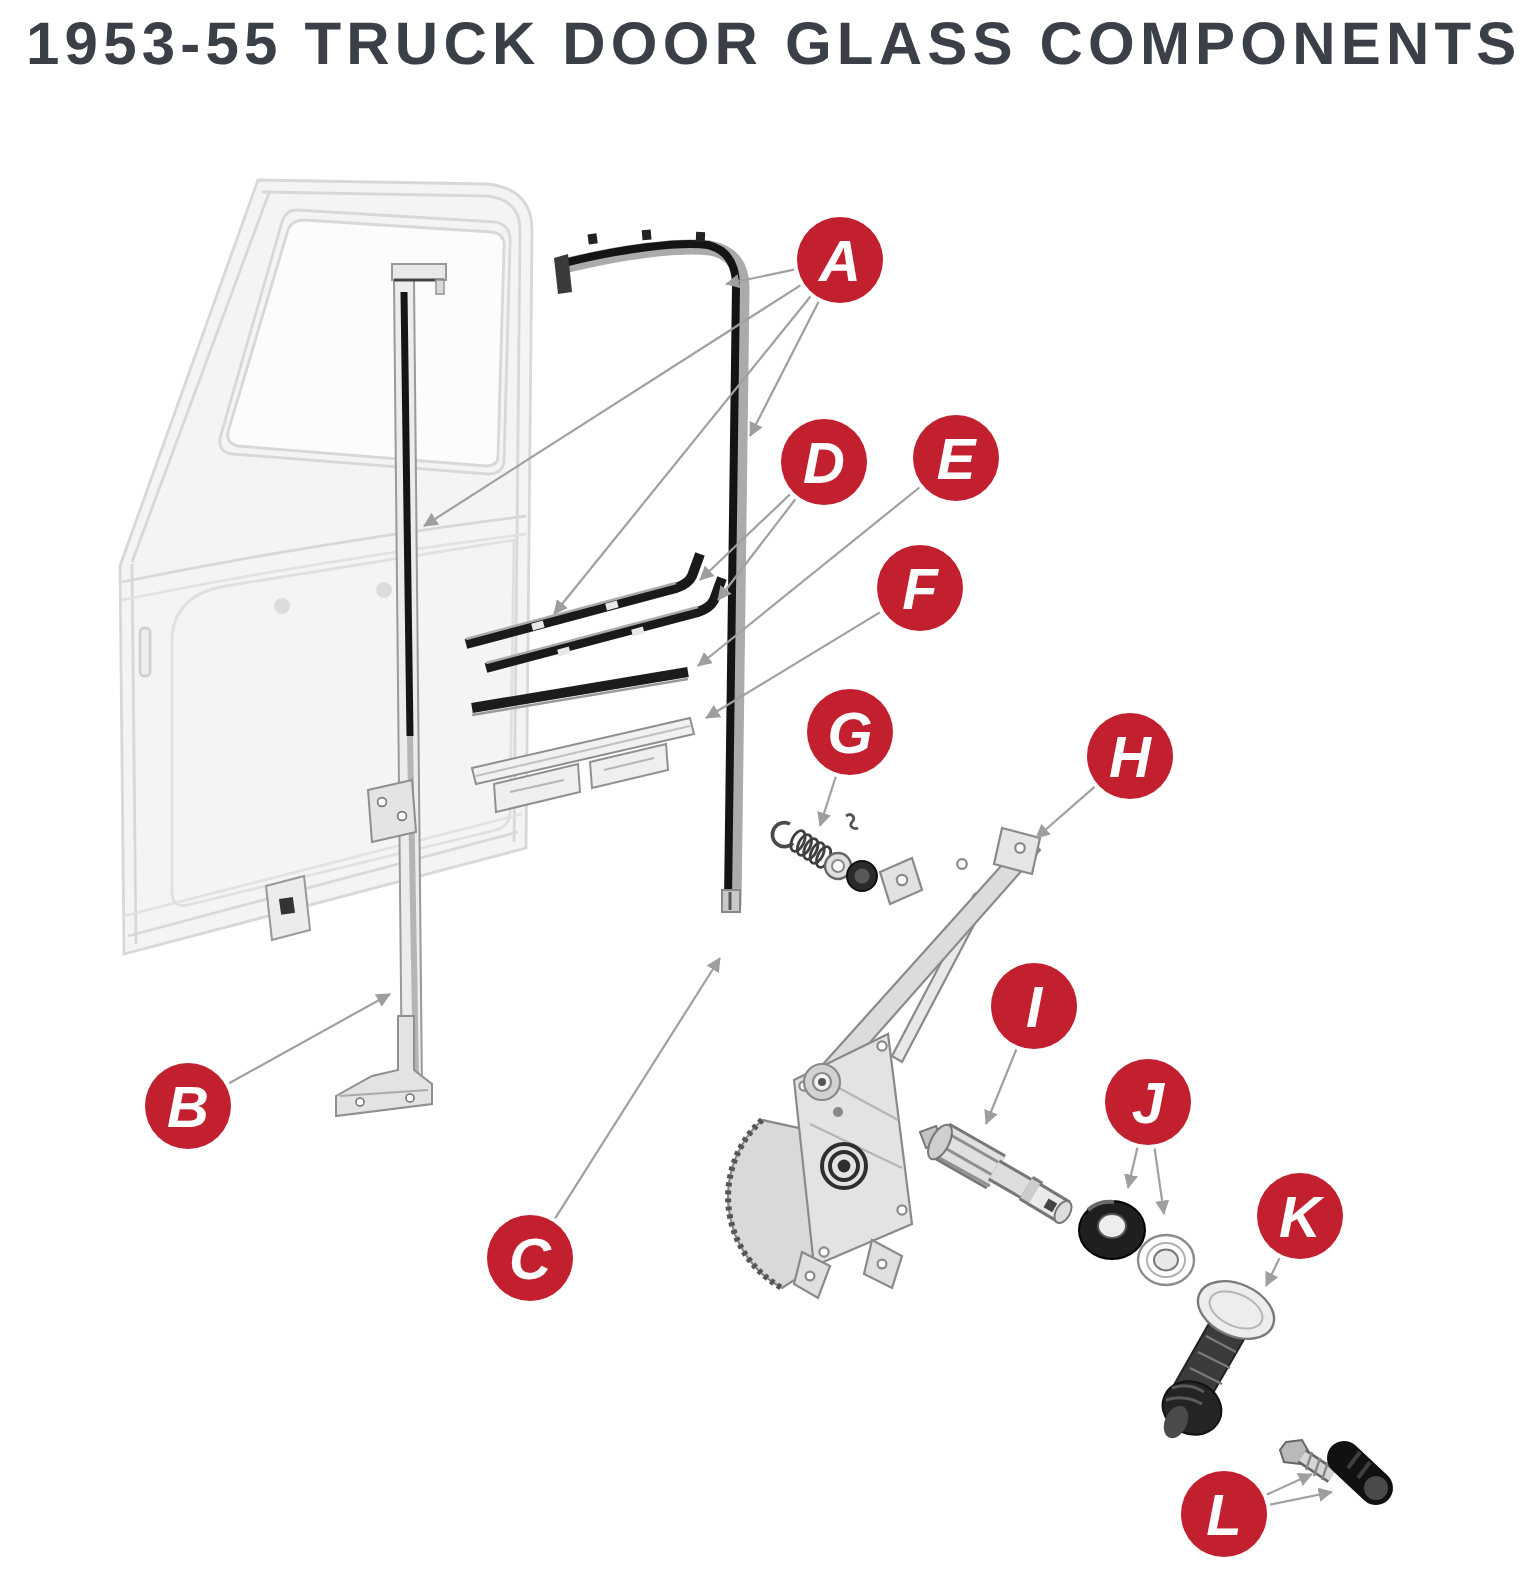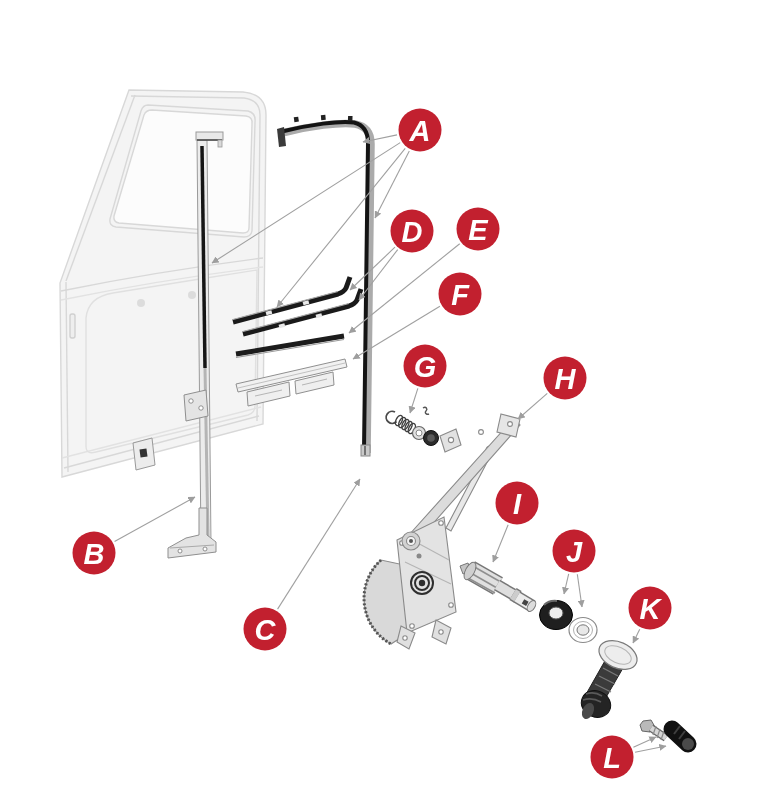--- a/index.html
+++ b/index.html
@@ -16,6 +16,7 @@
 <body>
 
 <div id="stage">
+  <div class="page-title">1953-55 TRUCK DOOR GLASS COMPONENTS</div>
 
   <svg width="768" height="794" viewBox="0 0 768 794">
     <defs>

